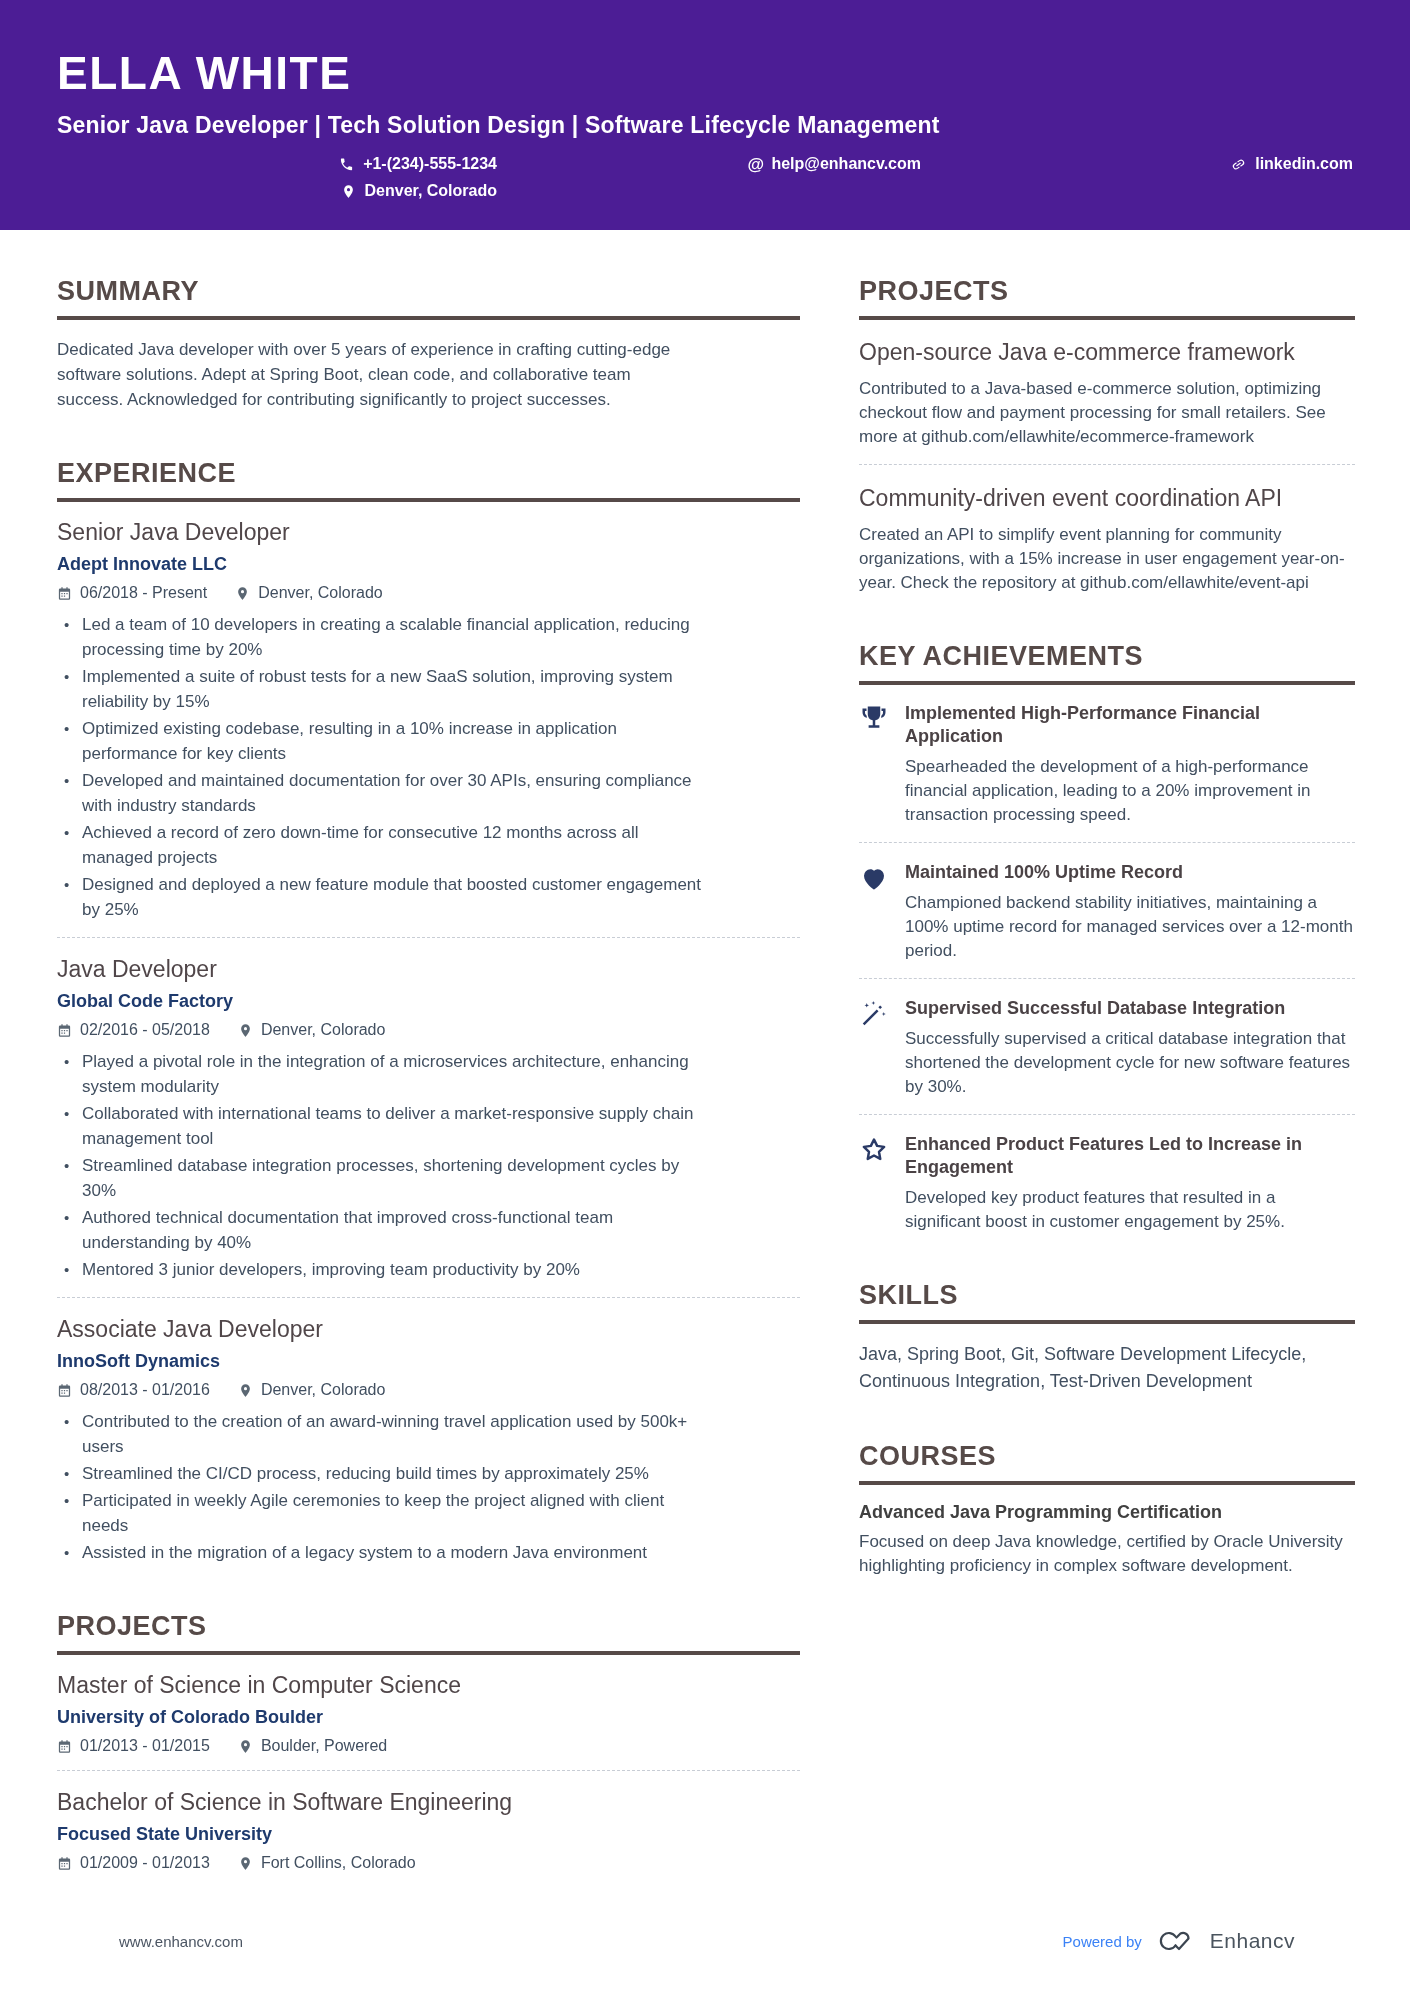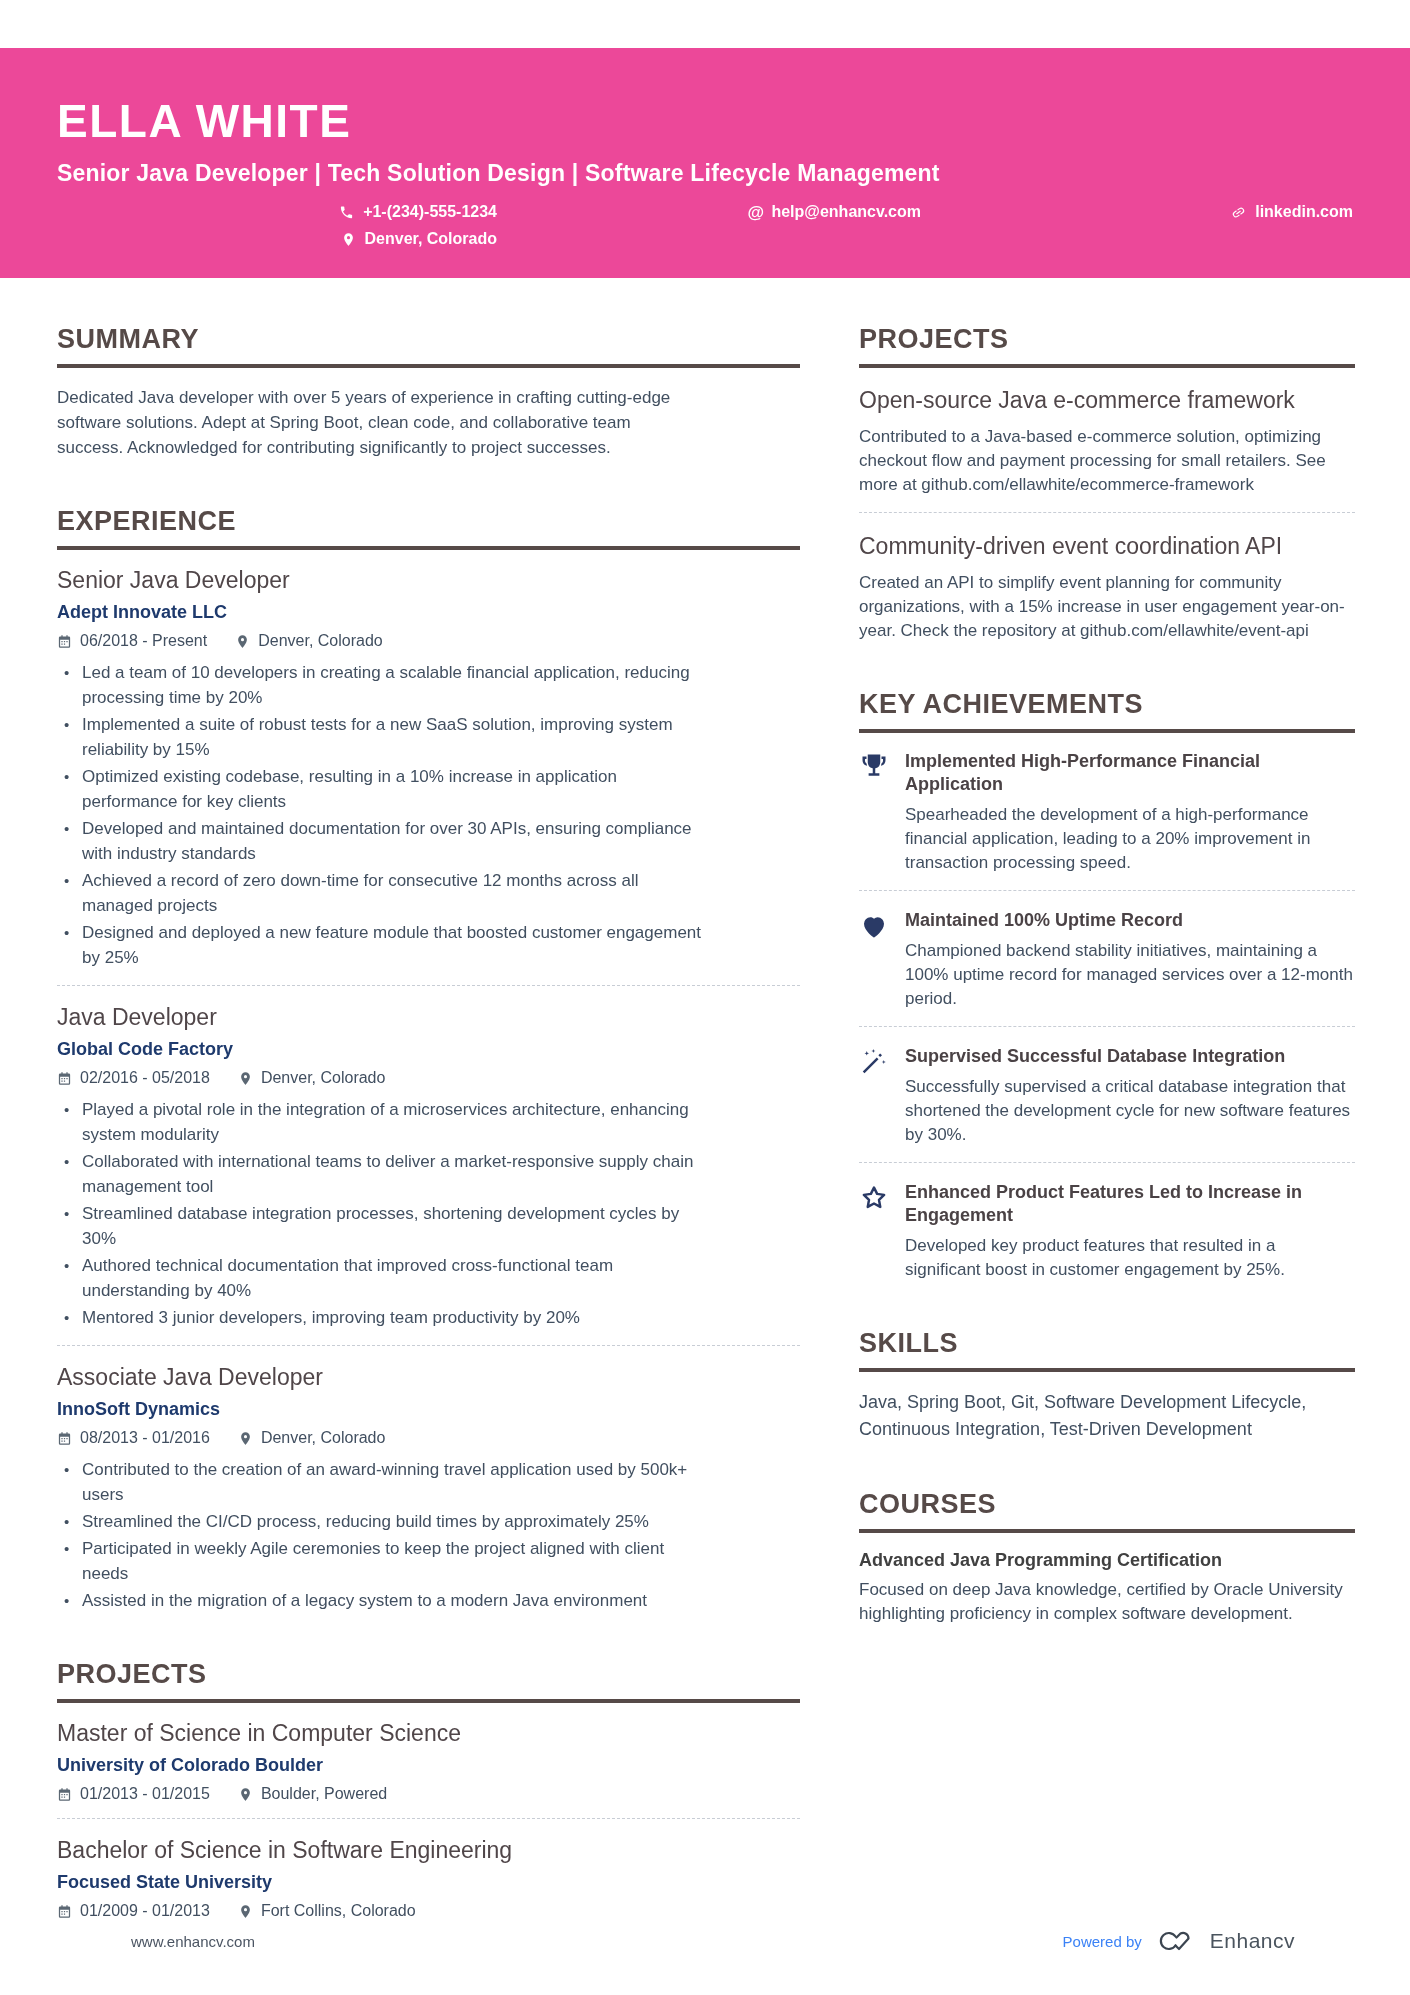--- a/index.html
+++ b/index.html
@@ -10,7 +10,7 @@
     font-family: "Liberation Sans", sans-serif; color: #414f60;
   }
   
-  .topbar { background: #ec4899; color: #fff; padding: 50px 57px 30px; margin-top: 48px; }
+  .topbar { background: #4c1d95; color: #fff; padding: 50px 57px 30px; }
   .name { font-size: 46px; font-weight: 800; letter-spacing: 1.5px; line-height: 1; margin-bottom: 16px; }
   .headline { font-size: 23px; font-weight: 700; letter-spacing: .2px; margin-bottom: 16px; }
   .contact-grid { display: grid; grid-template-columns: 440px 424px 1fr; row-gap: 9px; align-items: center; }

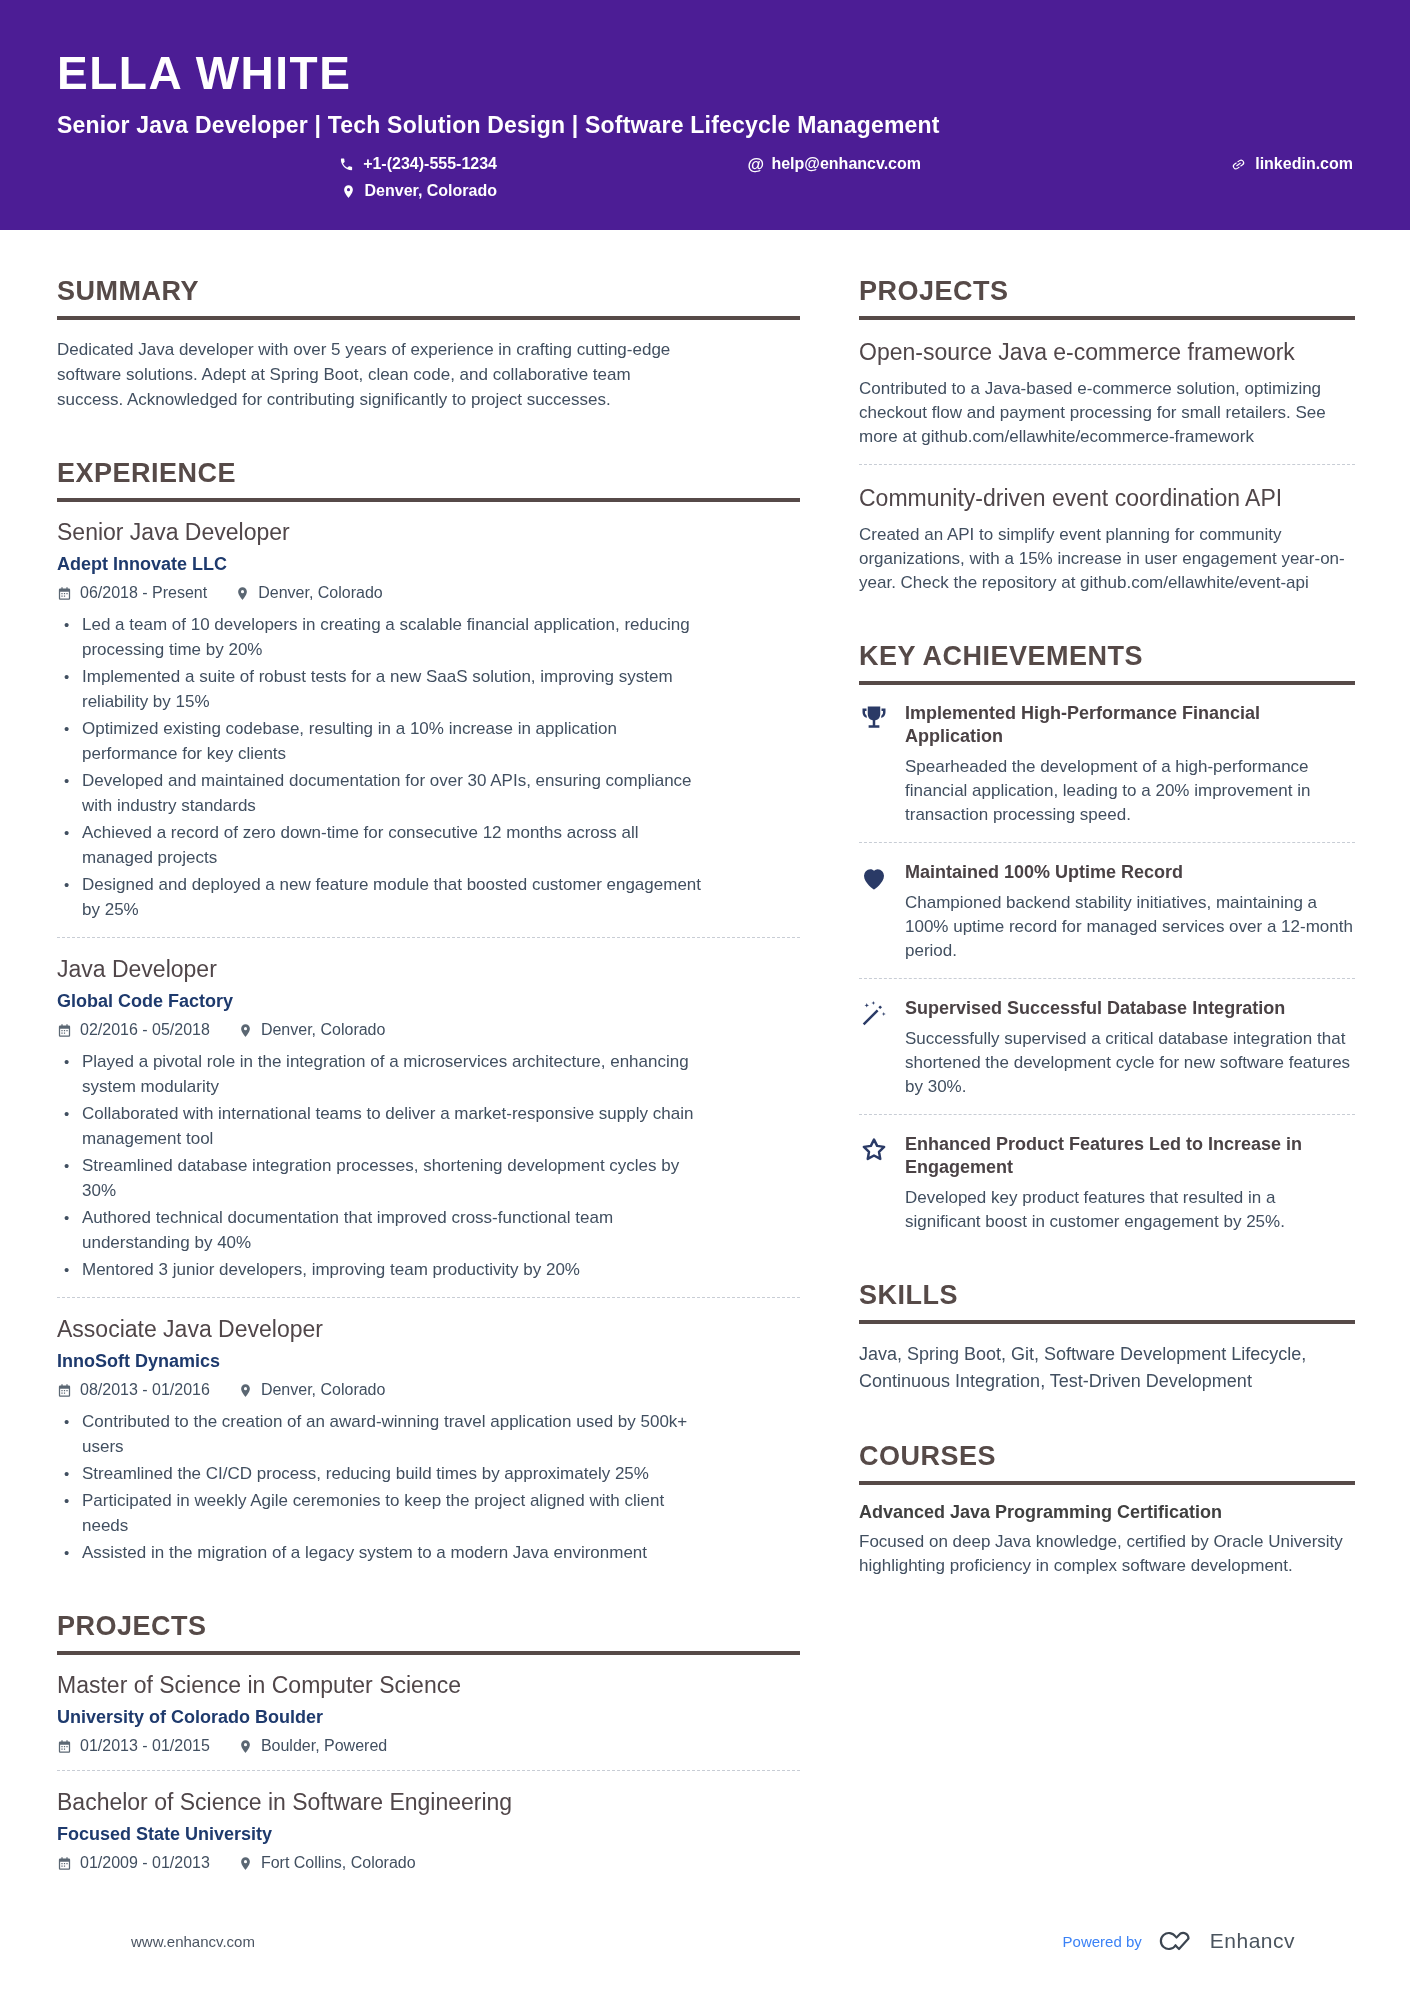--- a/index.html
+++ b/index.html
@@ -51,7 +51,7 @@
   .course-title { font-size: 18px; font-weight: 700; color: #404040; margin-bottom: 7px; }
   .course-desc  { font-size: 17px; line-height: 24px; }
   
-  .footer { position: absolute; left: 16px; right: 0; bottom: 40px; padding: 0 115px;
+  .footer { position: absolute; left: 4px; right: 0; bottom: 40px; padding: 0 115px;
             display: flex; justify-content: space-between; align-items: center; }
   .site { font-size: 15px; color: #4b5563; }
   .powered { display: flex; align-items: center; gap: 13px; }

